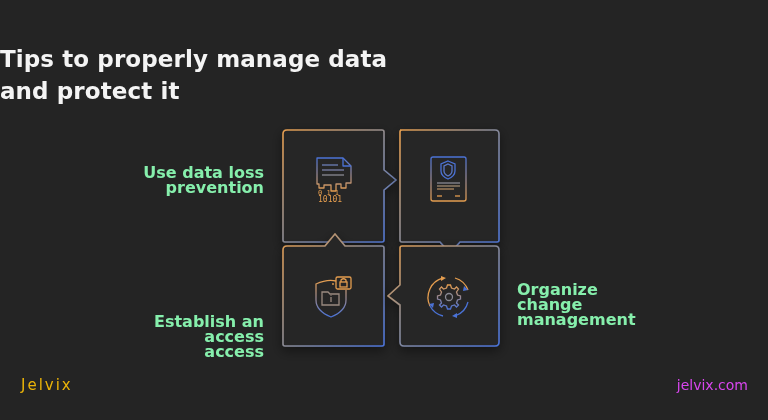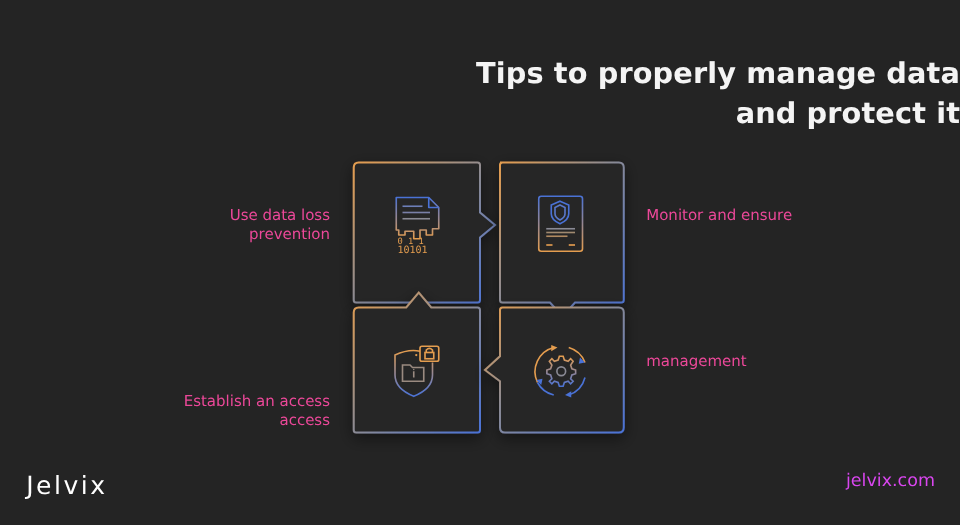--- a/index.html
+++ b/index.html
@@ -13,7 +13,7 @@
     .title {
       position: absolute;
       left: 0; top: 43px; width: 768px;
-      text-align: right;
+      text-align: left;
       font-size: 23px;
       font-weight: bold;
       line-height: 32px;

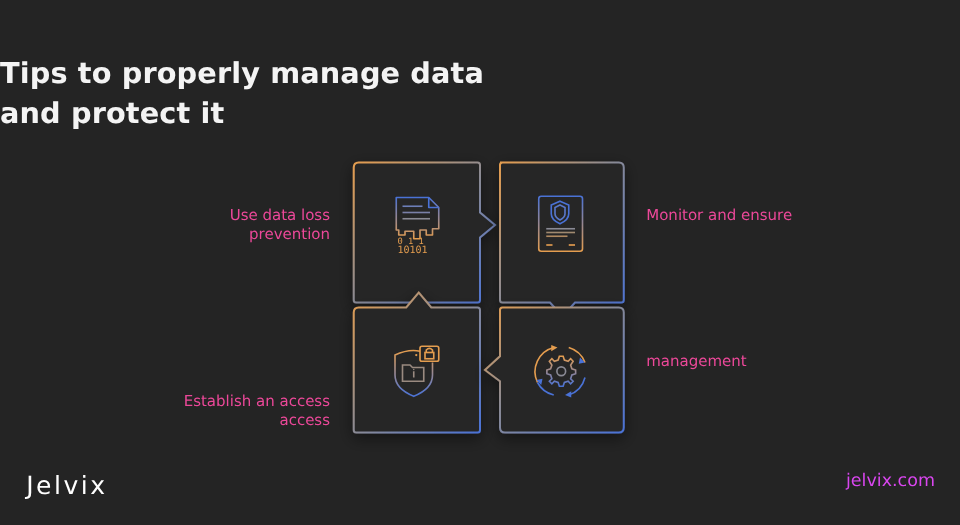--- a/index.html
+++ b/index.html
@@ -22,10 +22,10 @@
     }
     .label {
       position: absolute;
-      font-size: 12px;
-      font-weight: normal;
+      font-size: 16px;
+      font-weight: bold;
       line-height: 15px;
-      color: #ec4899;
+      color: #86efac;
     }
     .label.left { text-align: right; }
     .label.right { text-align: left; }

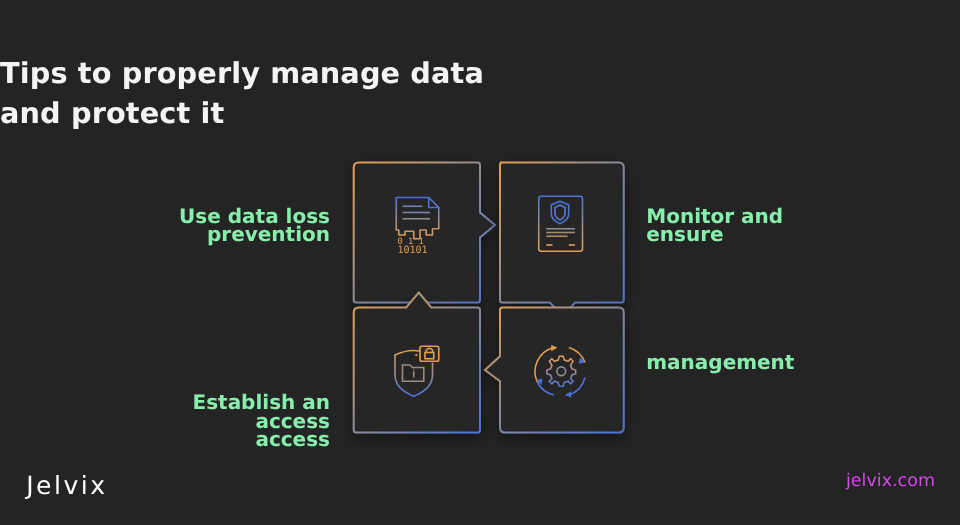--- a/index.html
+++ b/index.html
@@ -151,7 +151,6 @@
 </div>
 
 <div class="label right" style="left:517px; top:165px; width:140px;">
-  <div>Monitor and ensure</div>
 </div>
 
 <div class="label left" style="left:120px; top:282px; width:144px;margin-top:32px;">

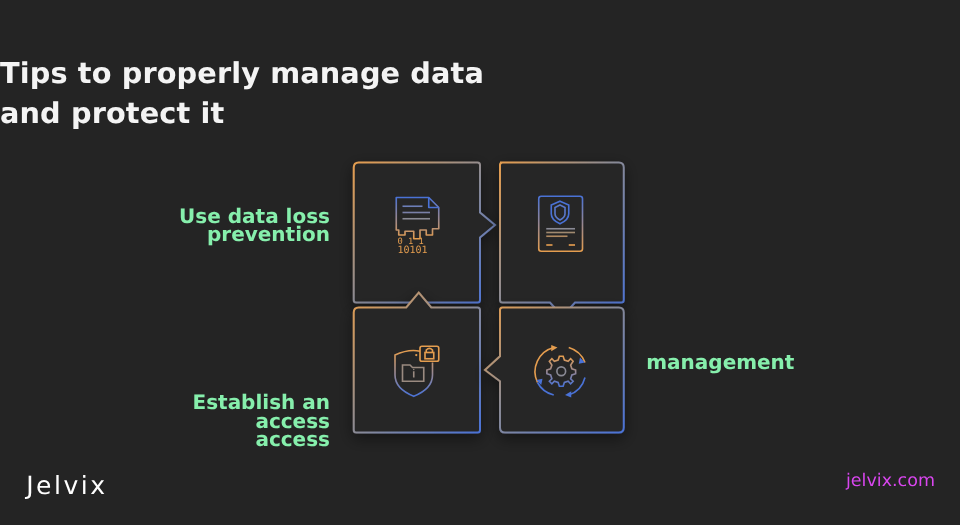--- a/index.html
+++ b/index.html
@@ -159,6 +159,7 @@
 </div>
 
 <div class="label right" style="left:517px; top:282px; width:140px;">
+  <div>Organize change</div>
   <div>management</div>
 </div>
 

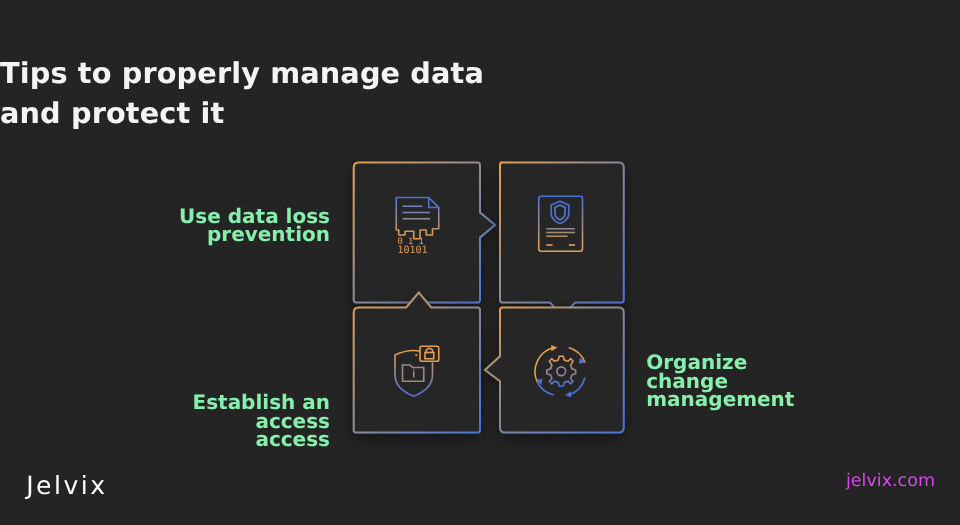--- a/index.html
+++ b/index.html
@@ -37,8 +37,8 @@
     .brand-left {
       position: absolute;
       left: 21px; top: 376px;
-      font-size: 20px;
-      color: #ffffff;
+      font-size: 15px;
+      color: #eab308;
       letter-spacing: 2px;
       font-family: "DejaVu Sans", sans-serif;
     }

